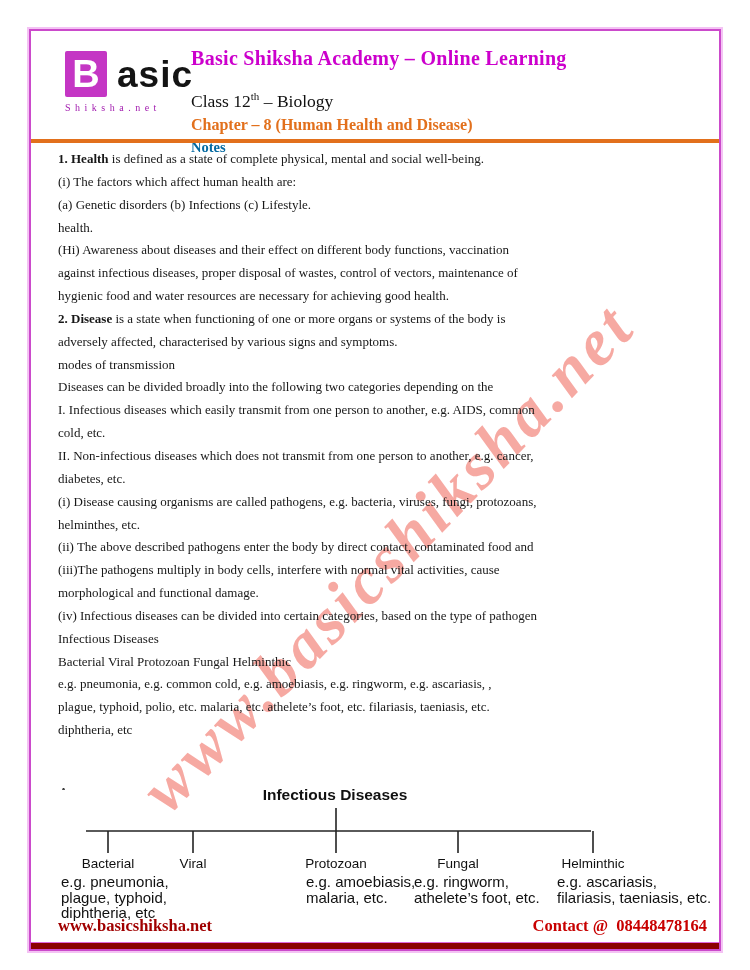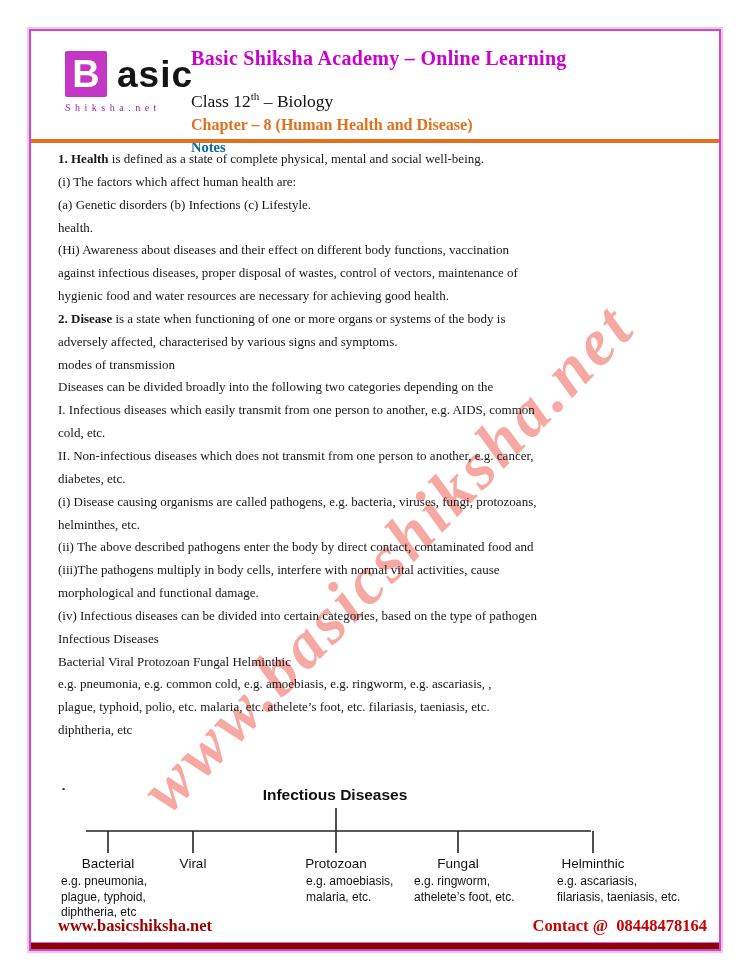--- a/index.html
+++ b/index.html
@@ -57,7 +57,7 @@
             font-weight:bold;font-size:15.5px;}
   .dg-svg{position:absolute;left:0;top:19px;}
   .dg-label{position:absolute;top:70px;transform:translateX(-50%);font-size:13.5px;white-space:nowrap;}
-  .dg-ex{position:absolute;top:88px;font-size:12px;line-height:15.5px;white-space:pre-line;}
+  .dg-ex{position:absolute;top:88px;font-size:15px;line-height:15.5px;white-space:pre-line;}
   
   .footer{position:absolute;left:27px;right:12px;bottom:13px;z-index:2;
           display:flex;justify-content:space-between;align-items:baseline;

